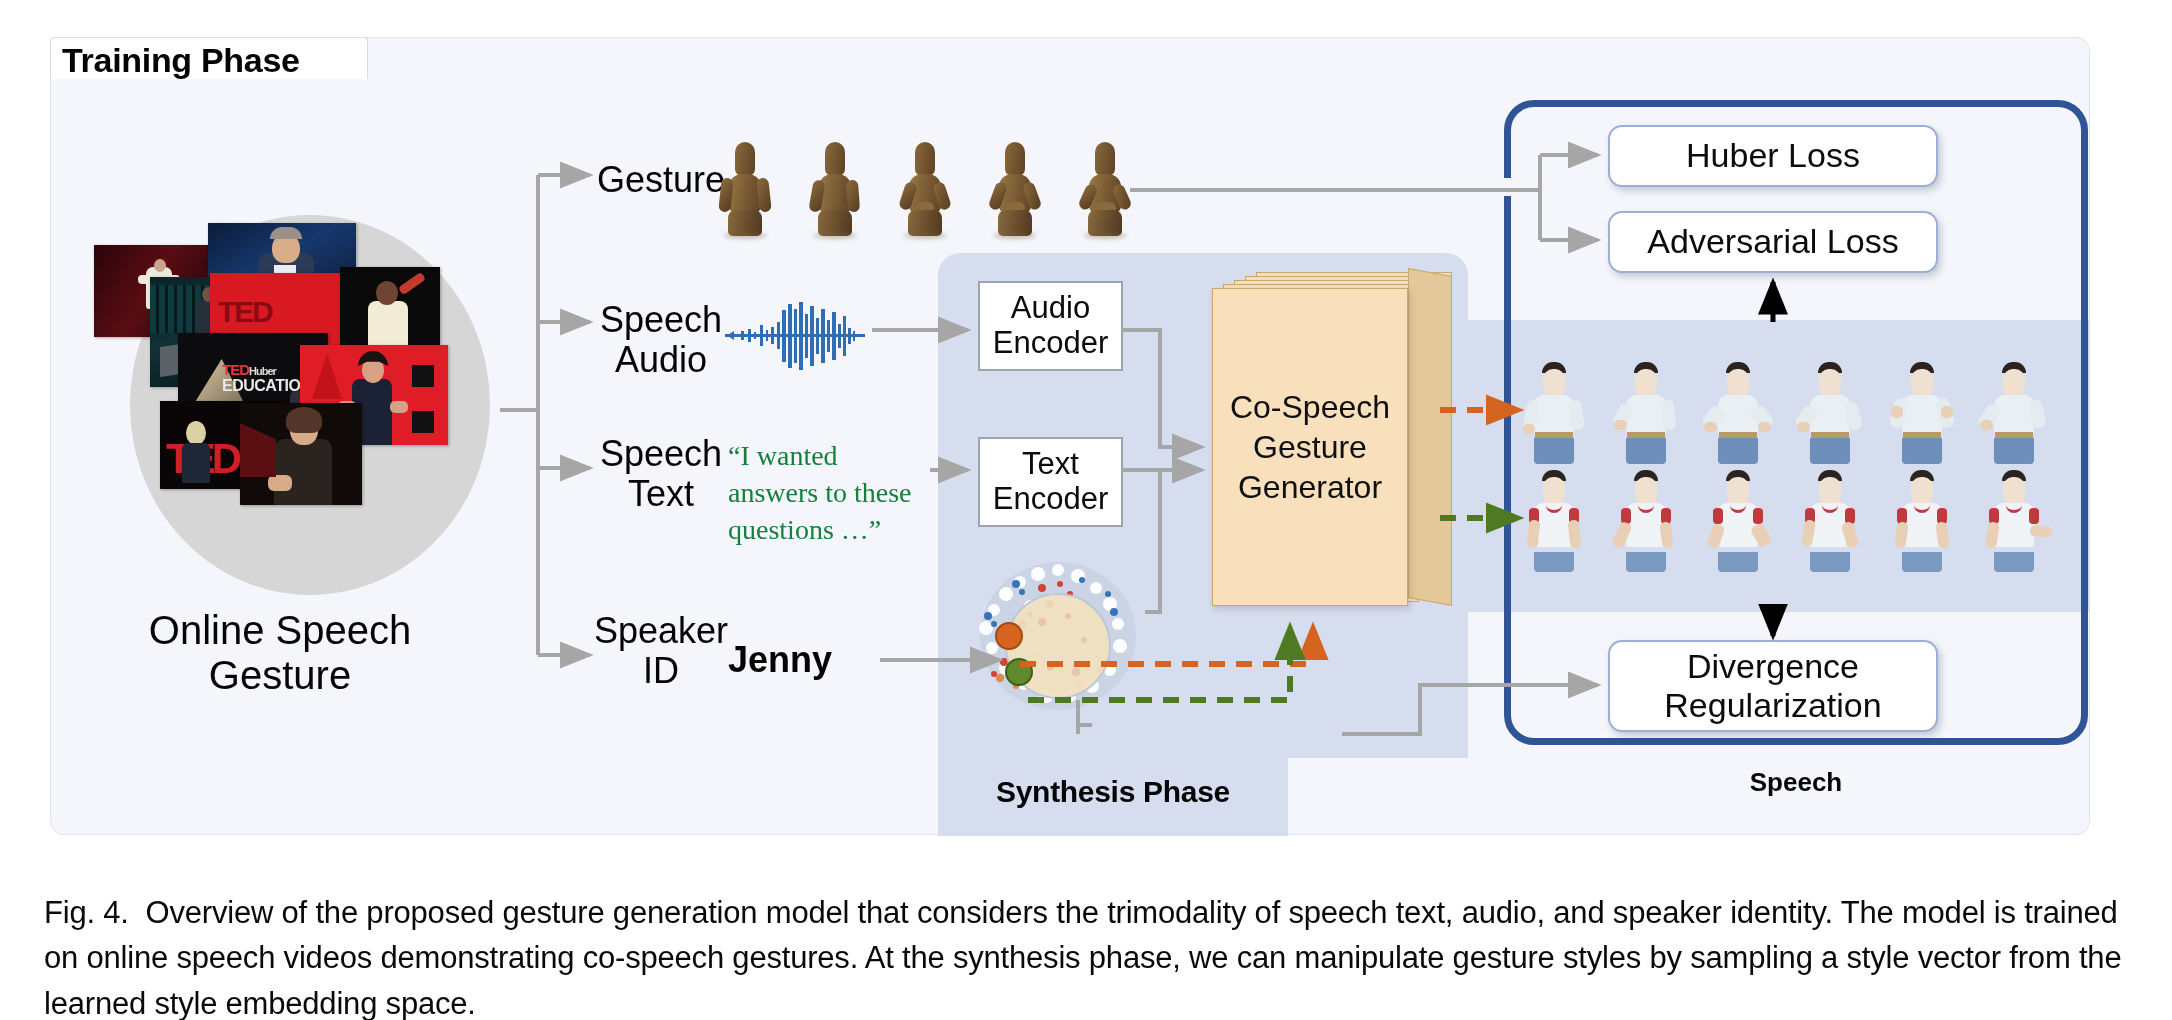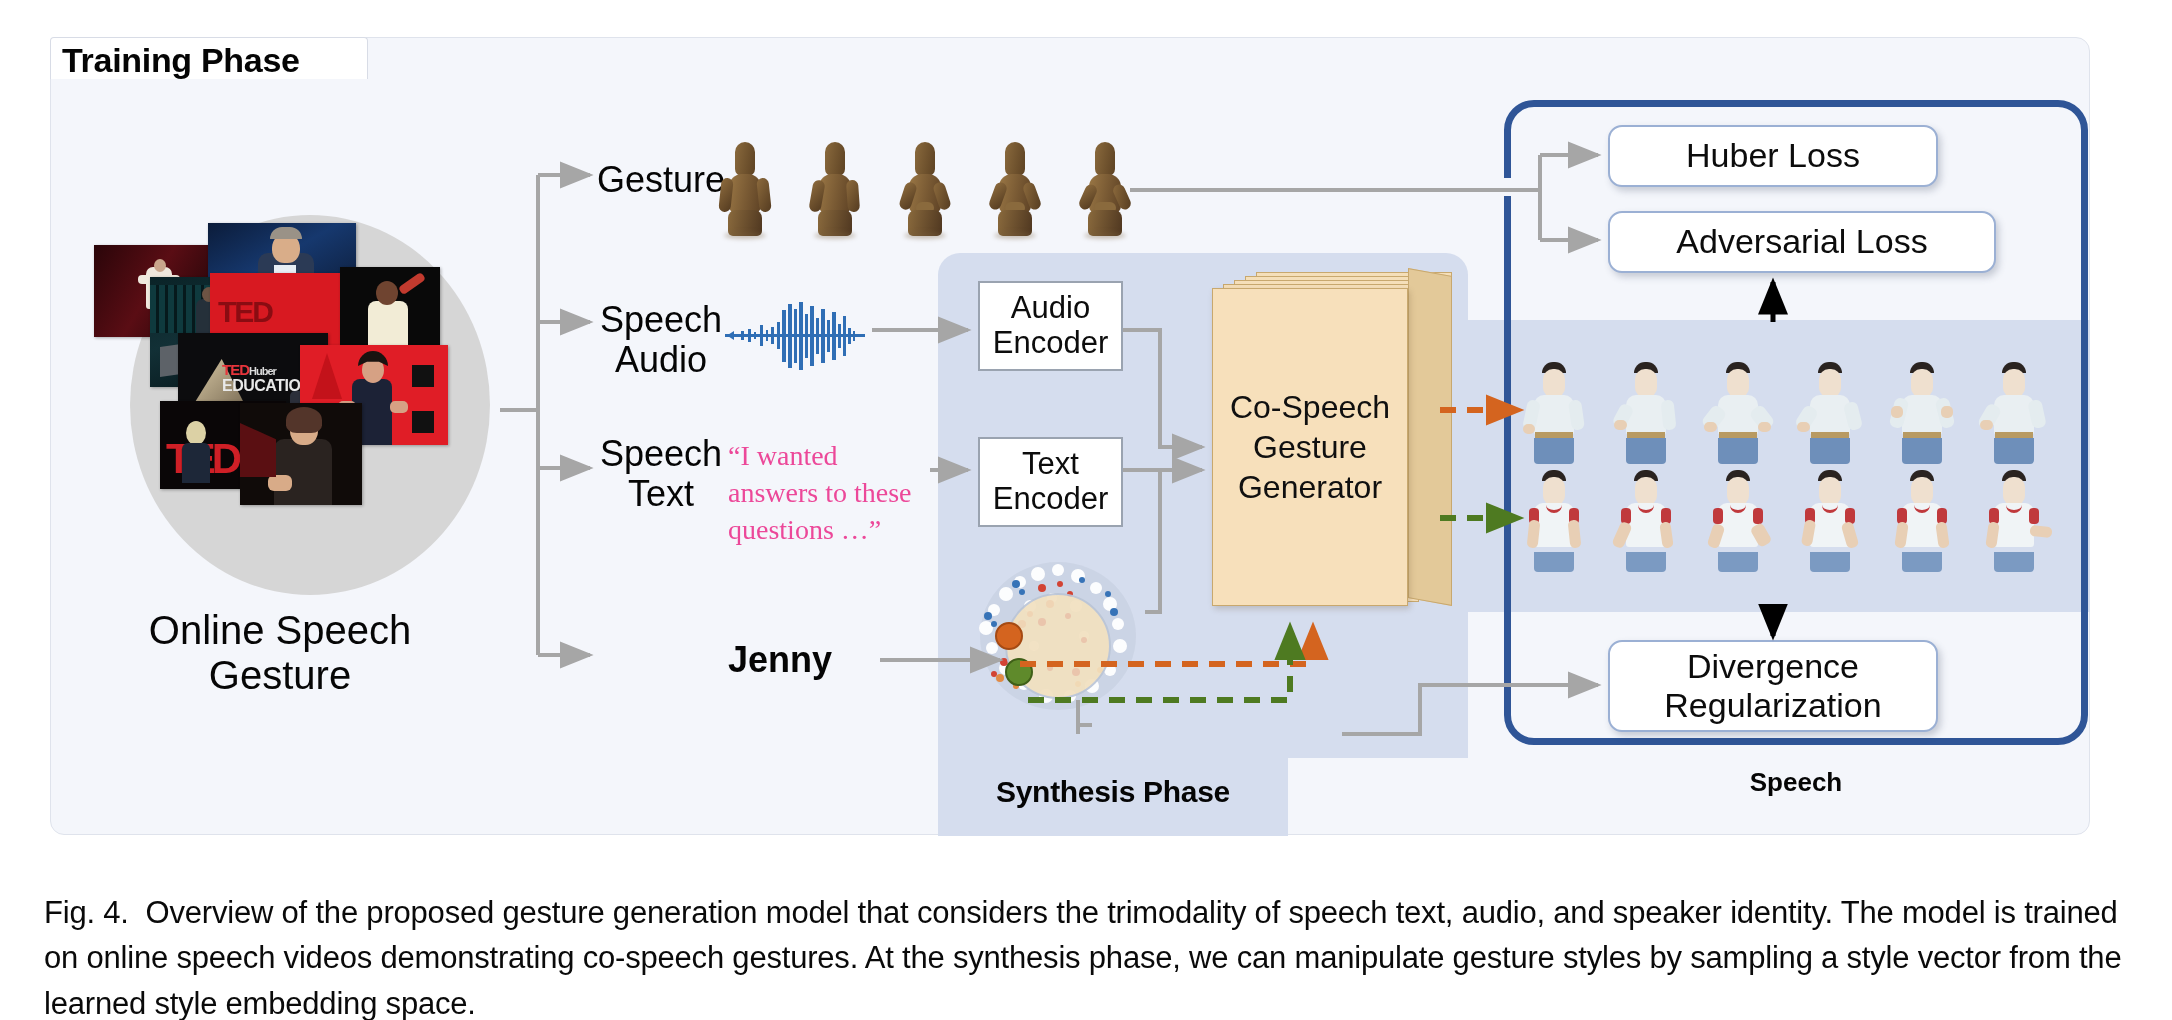--- a/index.html
+++ b/index.html
@@ -532,7 +532,7 @@
   </div>
 
   <div class="roundbox" style="left:1608px; top:125px; width:330px; height:62px;">Huber Loss</div>
-  <div class="roundbox" style="left:1608px; top:211px; width:388px; height:62px;">Adversarial Loss</div>
+  <div class="roundbox" style="left:1608px; top:211px; width:330px; height:62px;">Adversarial Loss</div>
   <div class="roundbox" style="left:1608px; top:640px; width:330px; height:92px; white-space:pre-line;">Divergence
 Regularization</div>
 

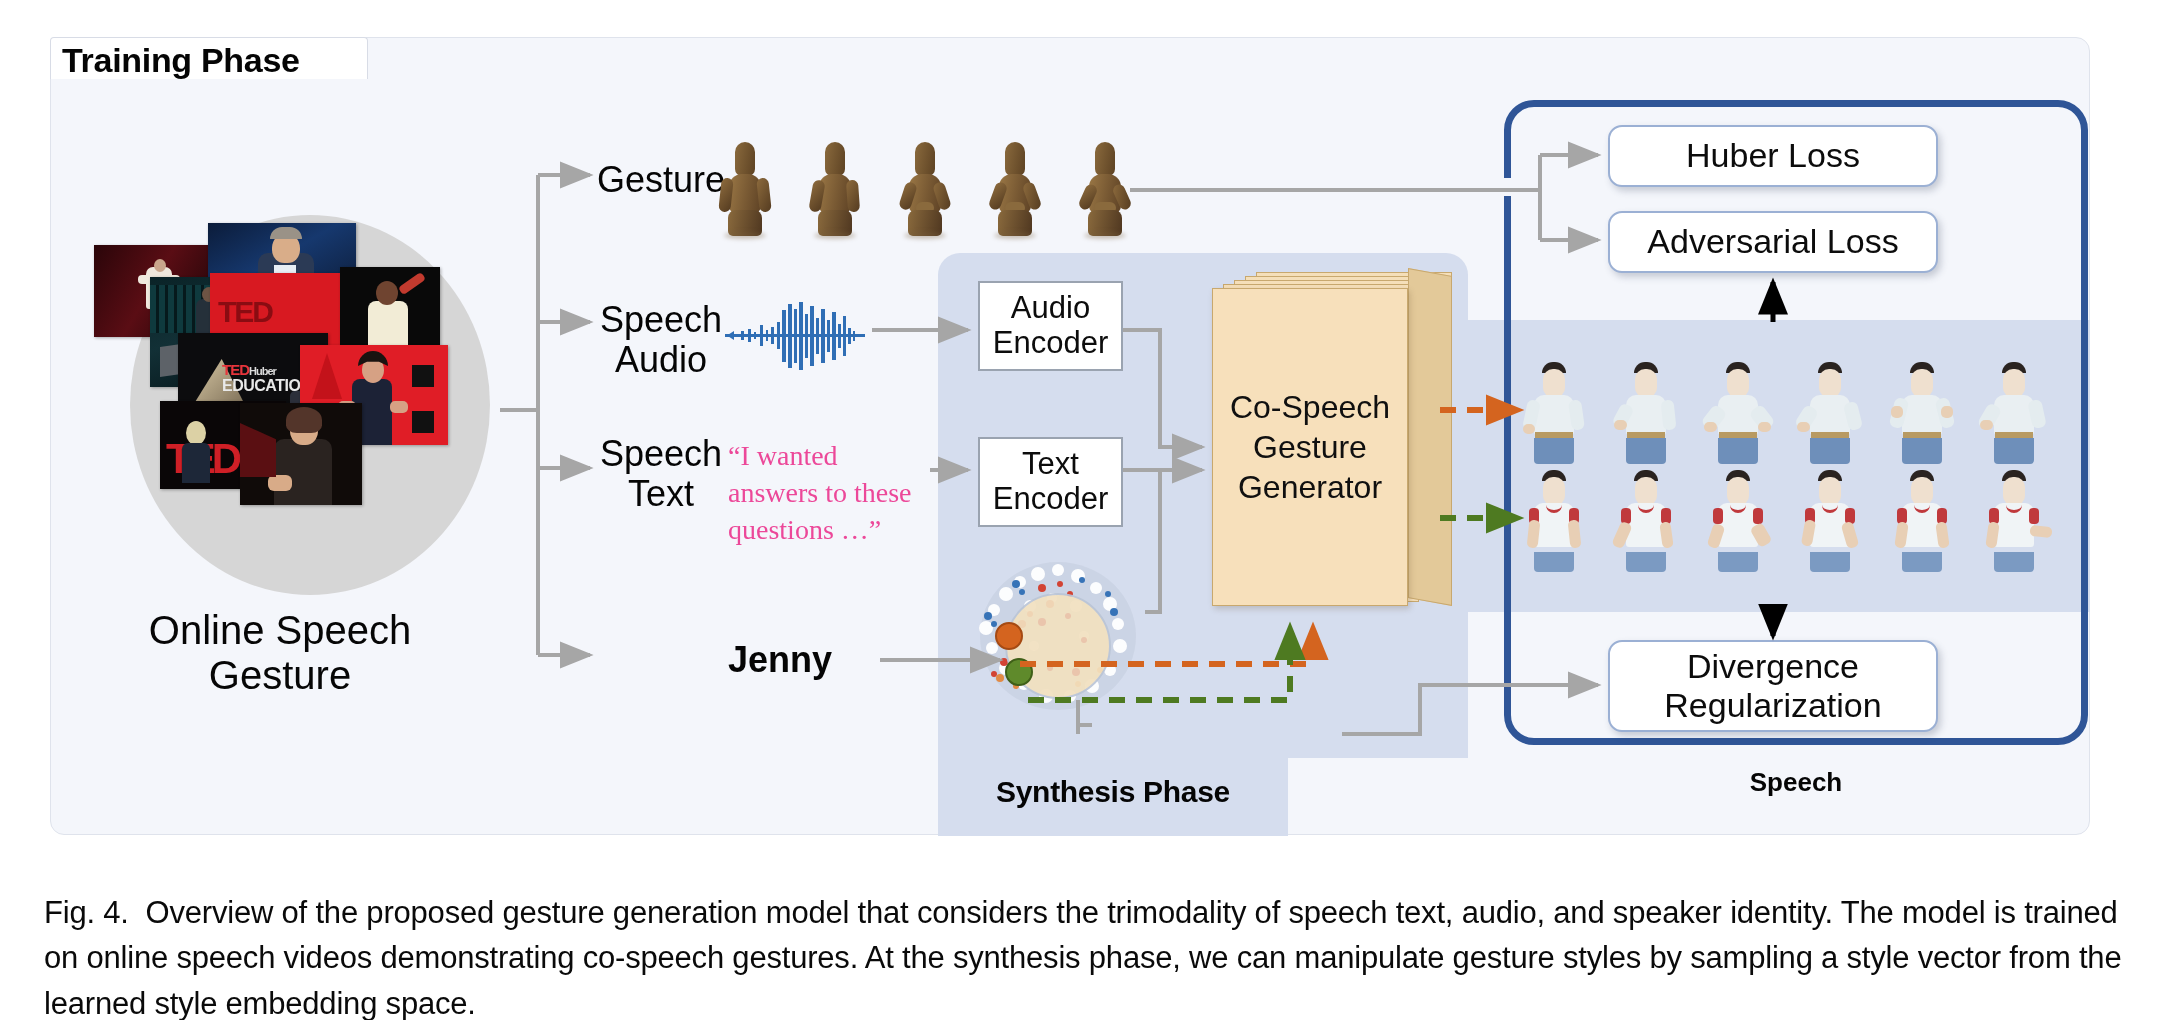--- a/index.html
+++ b/index.html
@@ -100,7 +100,7 @@
   .label-bold{ font-weight:bold; }
   .quote{
     position:absolute; font-family:"Liberation Serif", serif;
-    font-size:28px; color:#ec4899; line-height:1.32; width:200px;
+    font-size:28px; color:#15803d; line-height:1.32; width:200px;
   }
   .osv-label{
     position:absolute; left:80px; top:608px; width:400px; text-align:center;

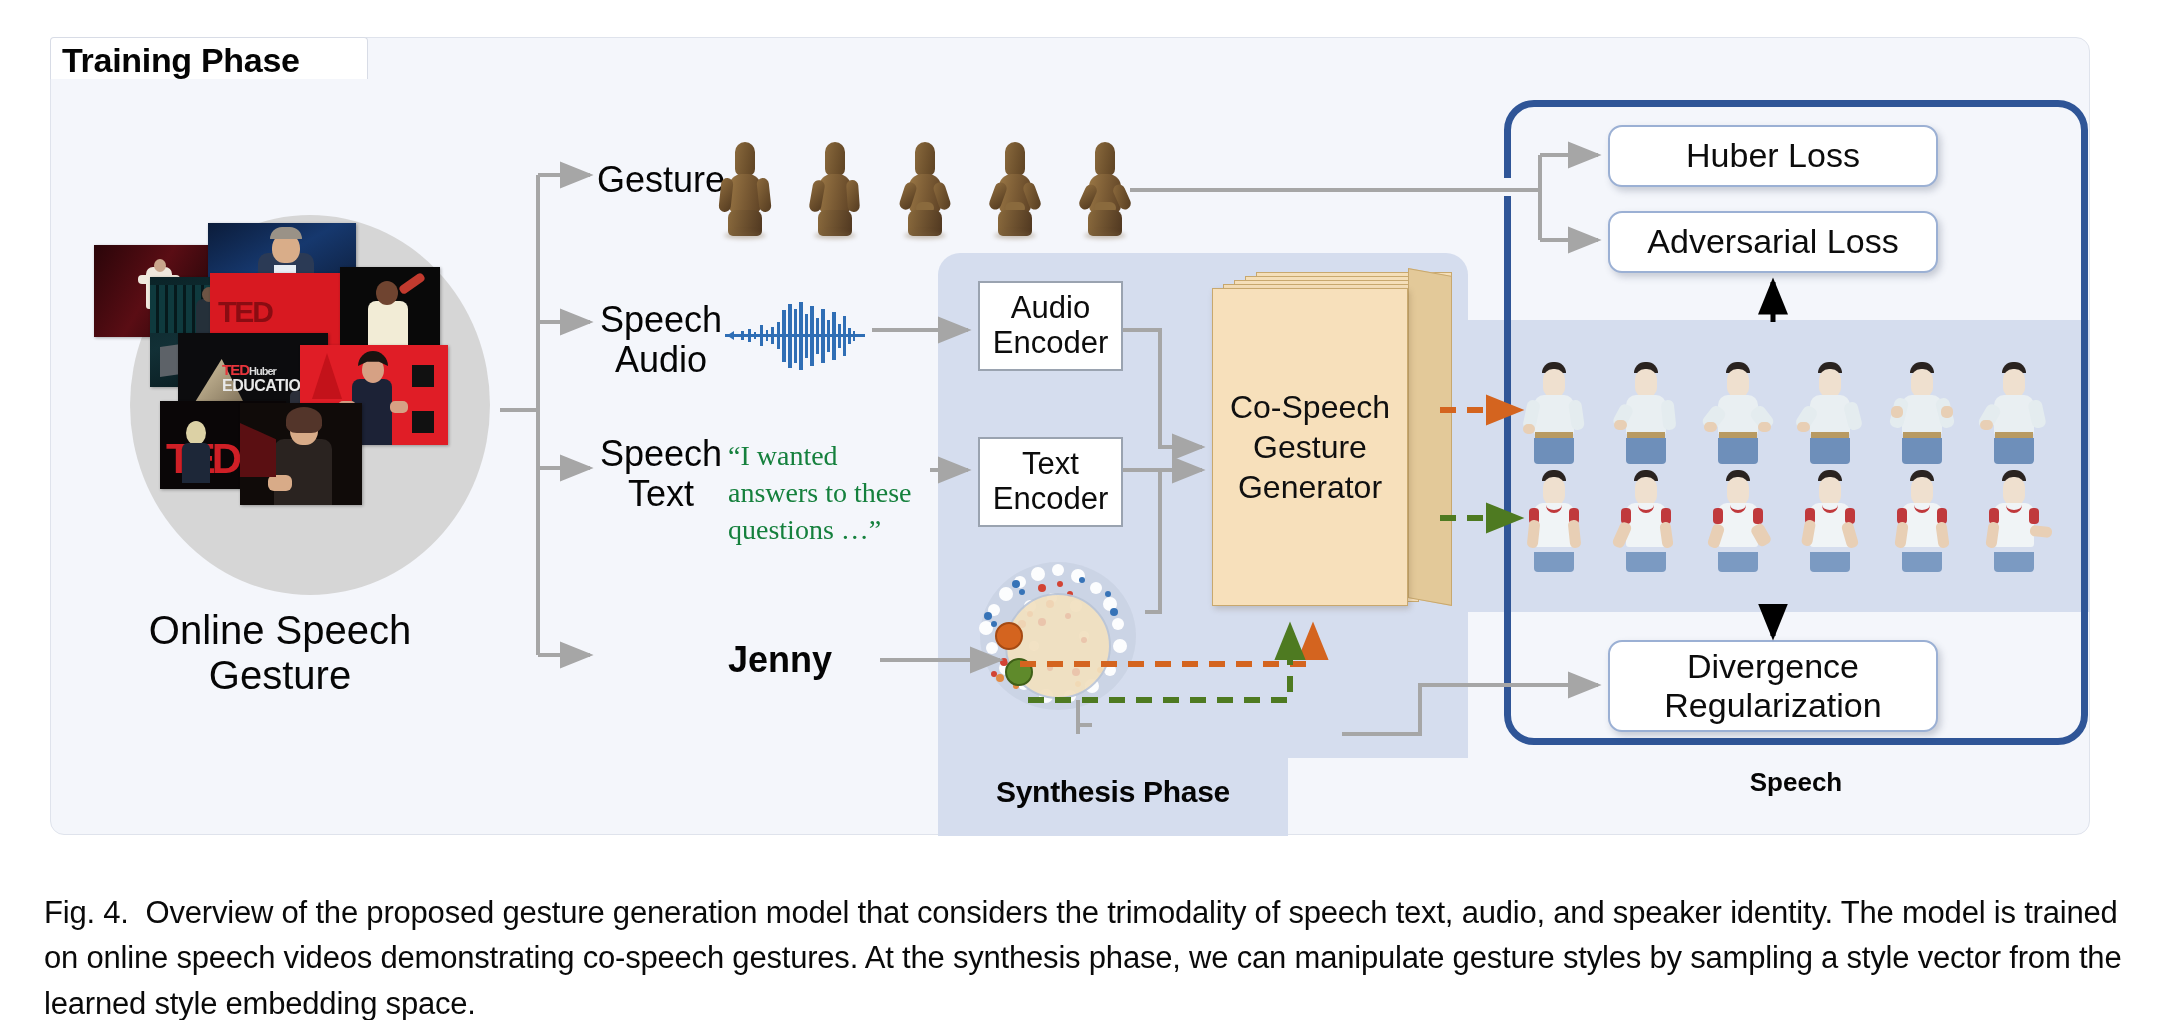--- a/index.html
+++ b/index.html
@@ -229,6 +229,8 @@
 Audio</div>
   <div class="label" style="left:566px; top:434px; width:190px;">Speech
 Text</div>
+  <div class="label" style="left:566px; top:611px; width:190px;">Speaker
+ID</div>
 
   <div>
     <div class="mannequin" style="left:718px; top:142px;">

